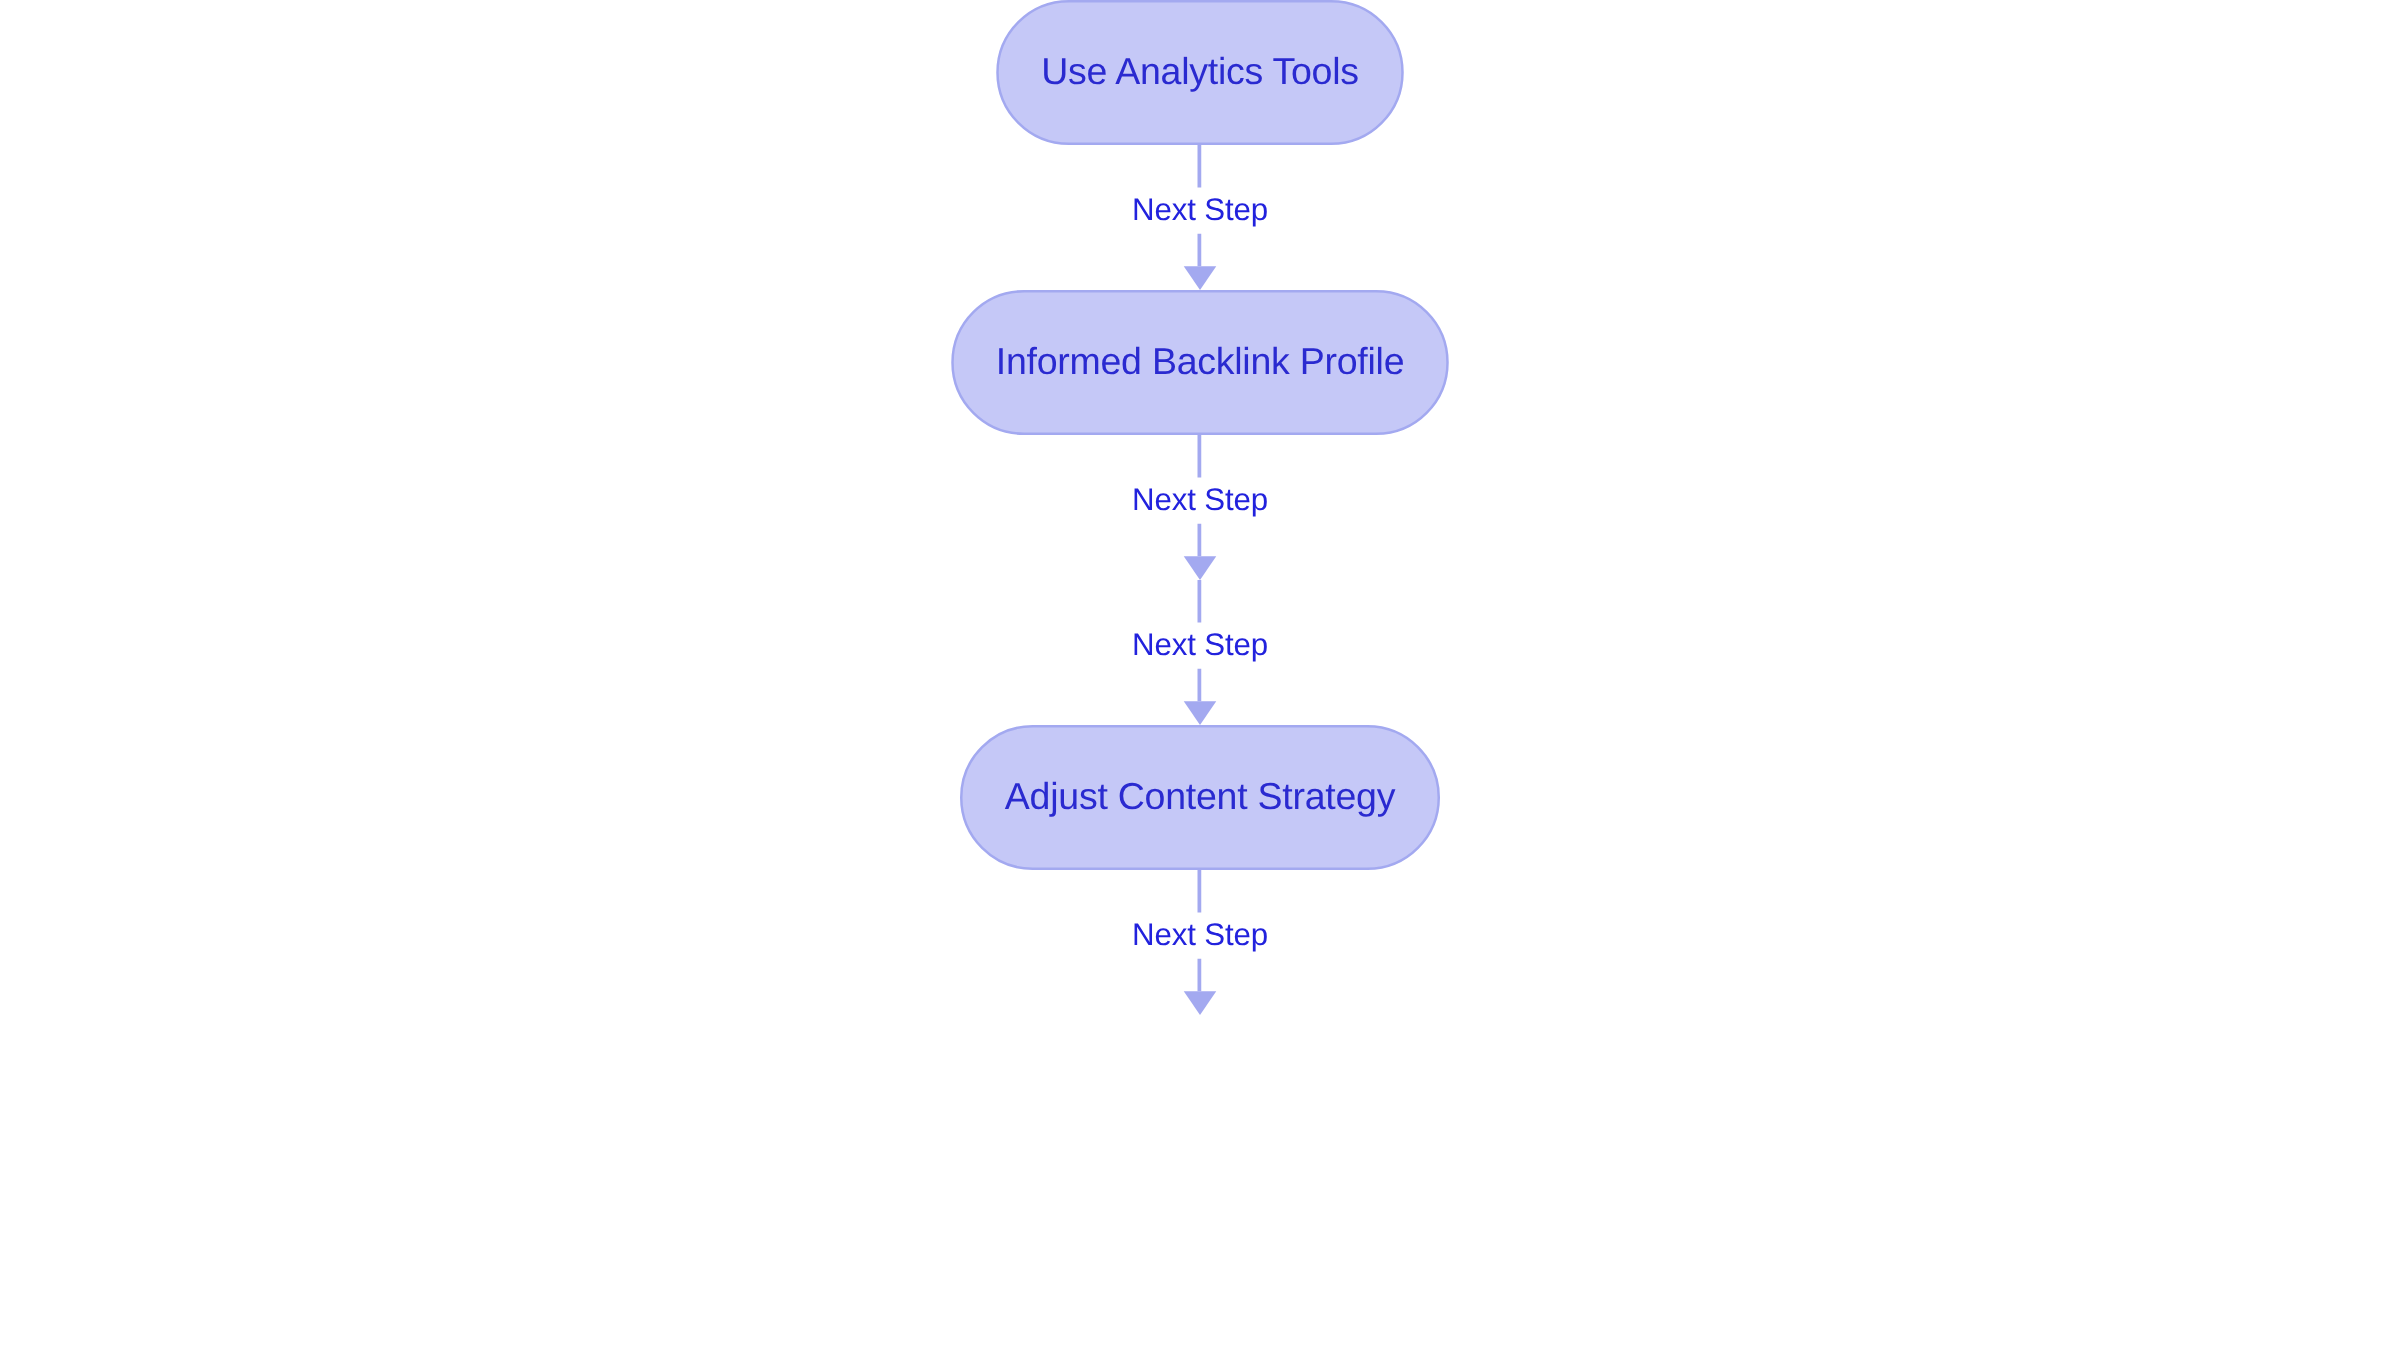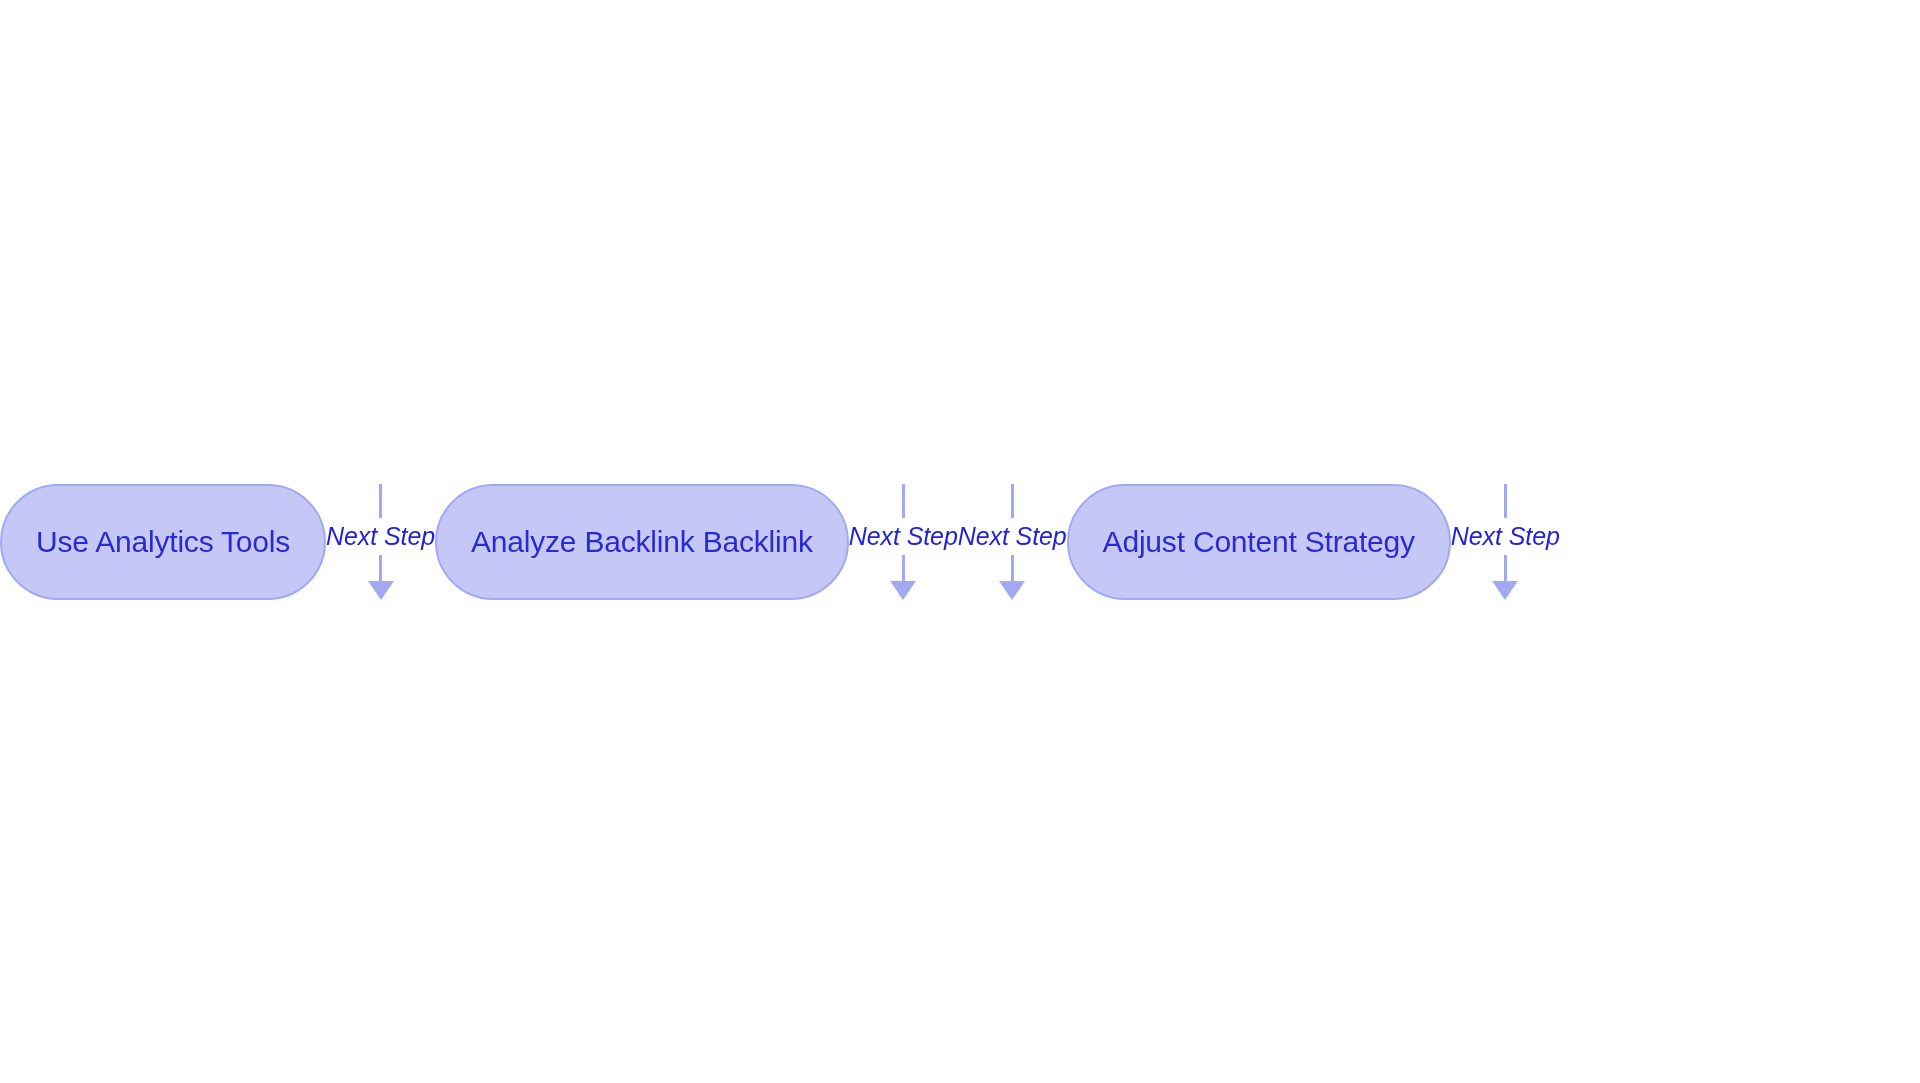--- a/index.html
+++ b/index.html
@@ -21,7 +21,7 @@
     height: 1083px;
     background: #ffffff;
     display: flex;
-    flex-direction: row;
+    flex-direction: column;
     align-items: center;
   }
 

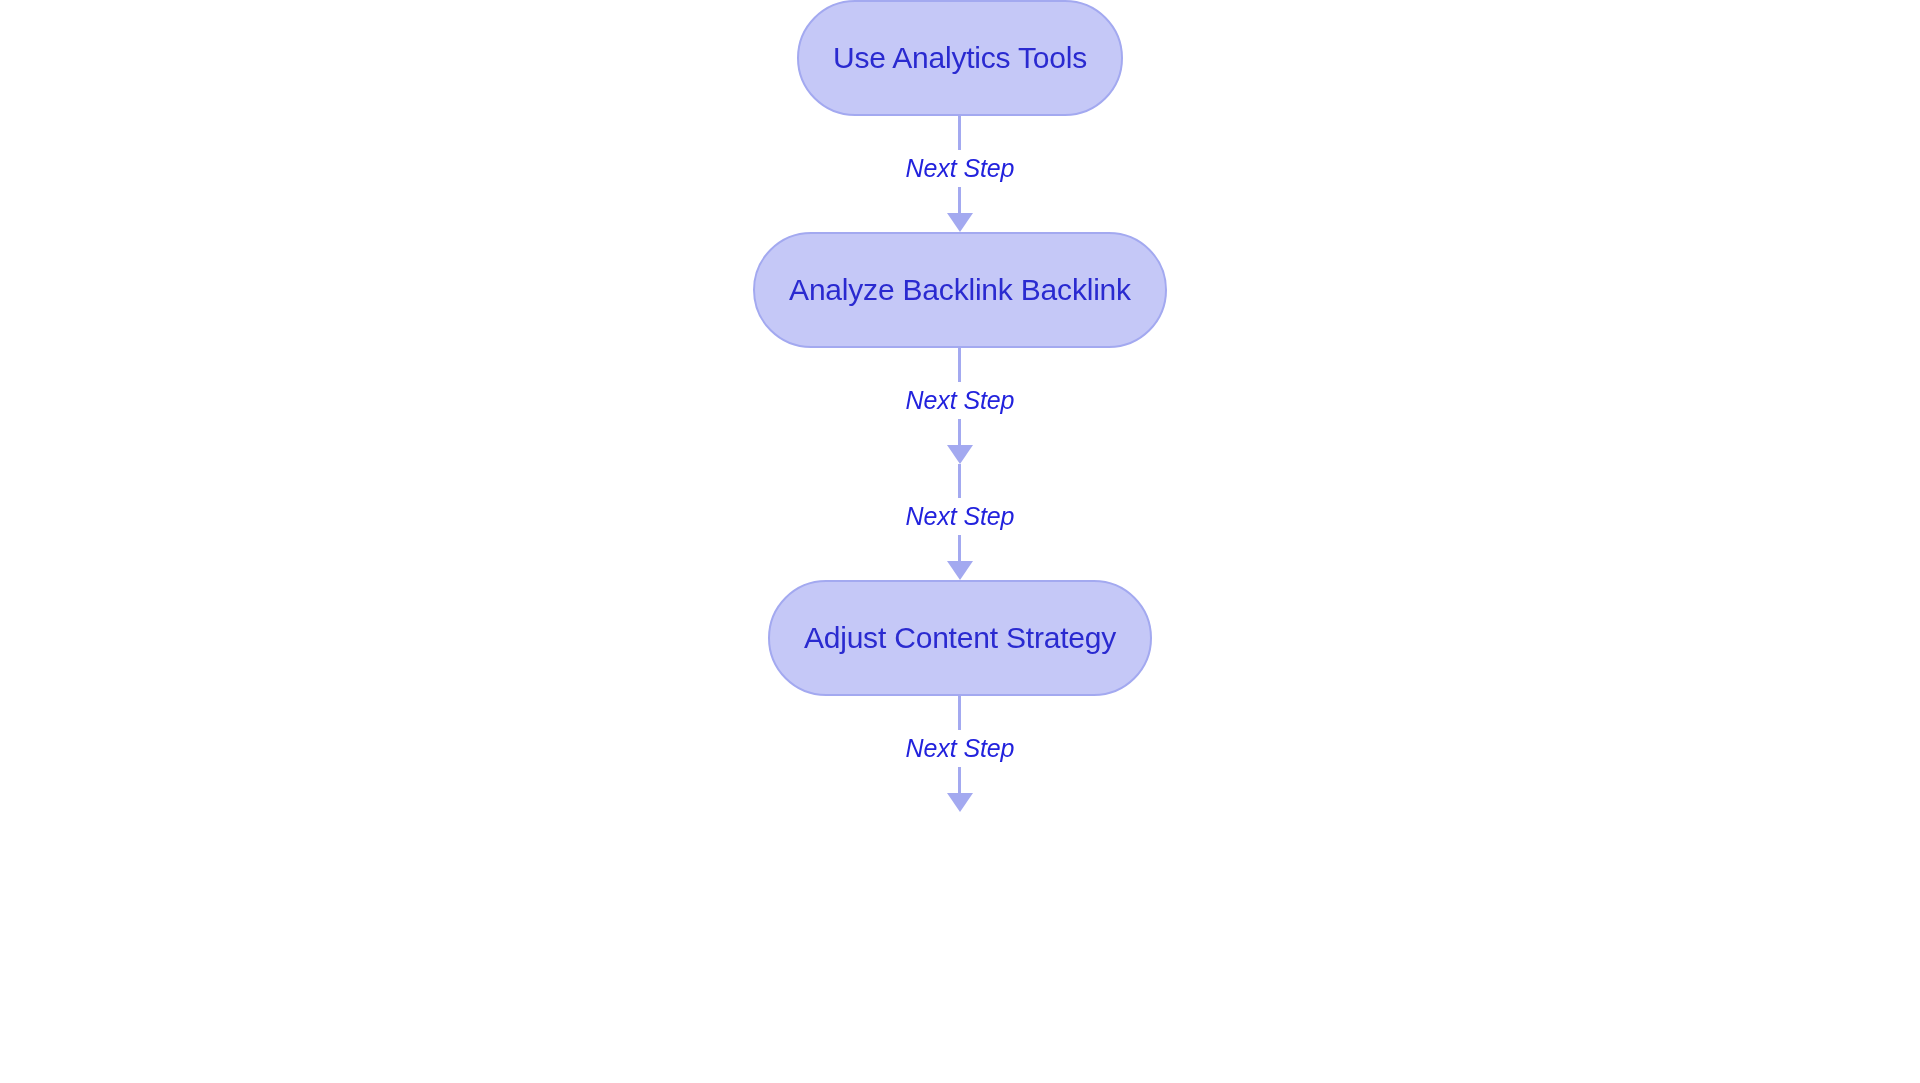--- a/index.html
+++ b/index.html
@@ -53,7 +53,6 @@
     flex-direction: column;
     align-items: center;
     justify-content: flex-start;
-    font-style: italic;
   }
   .conn-line {
     width: 3px;

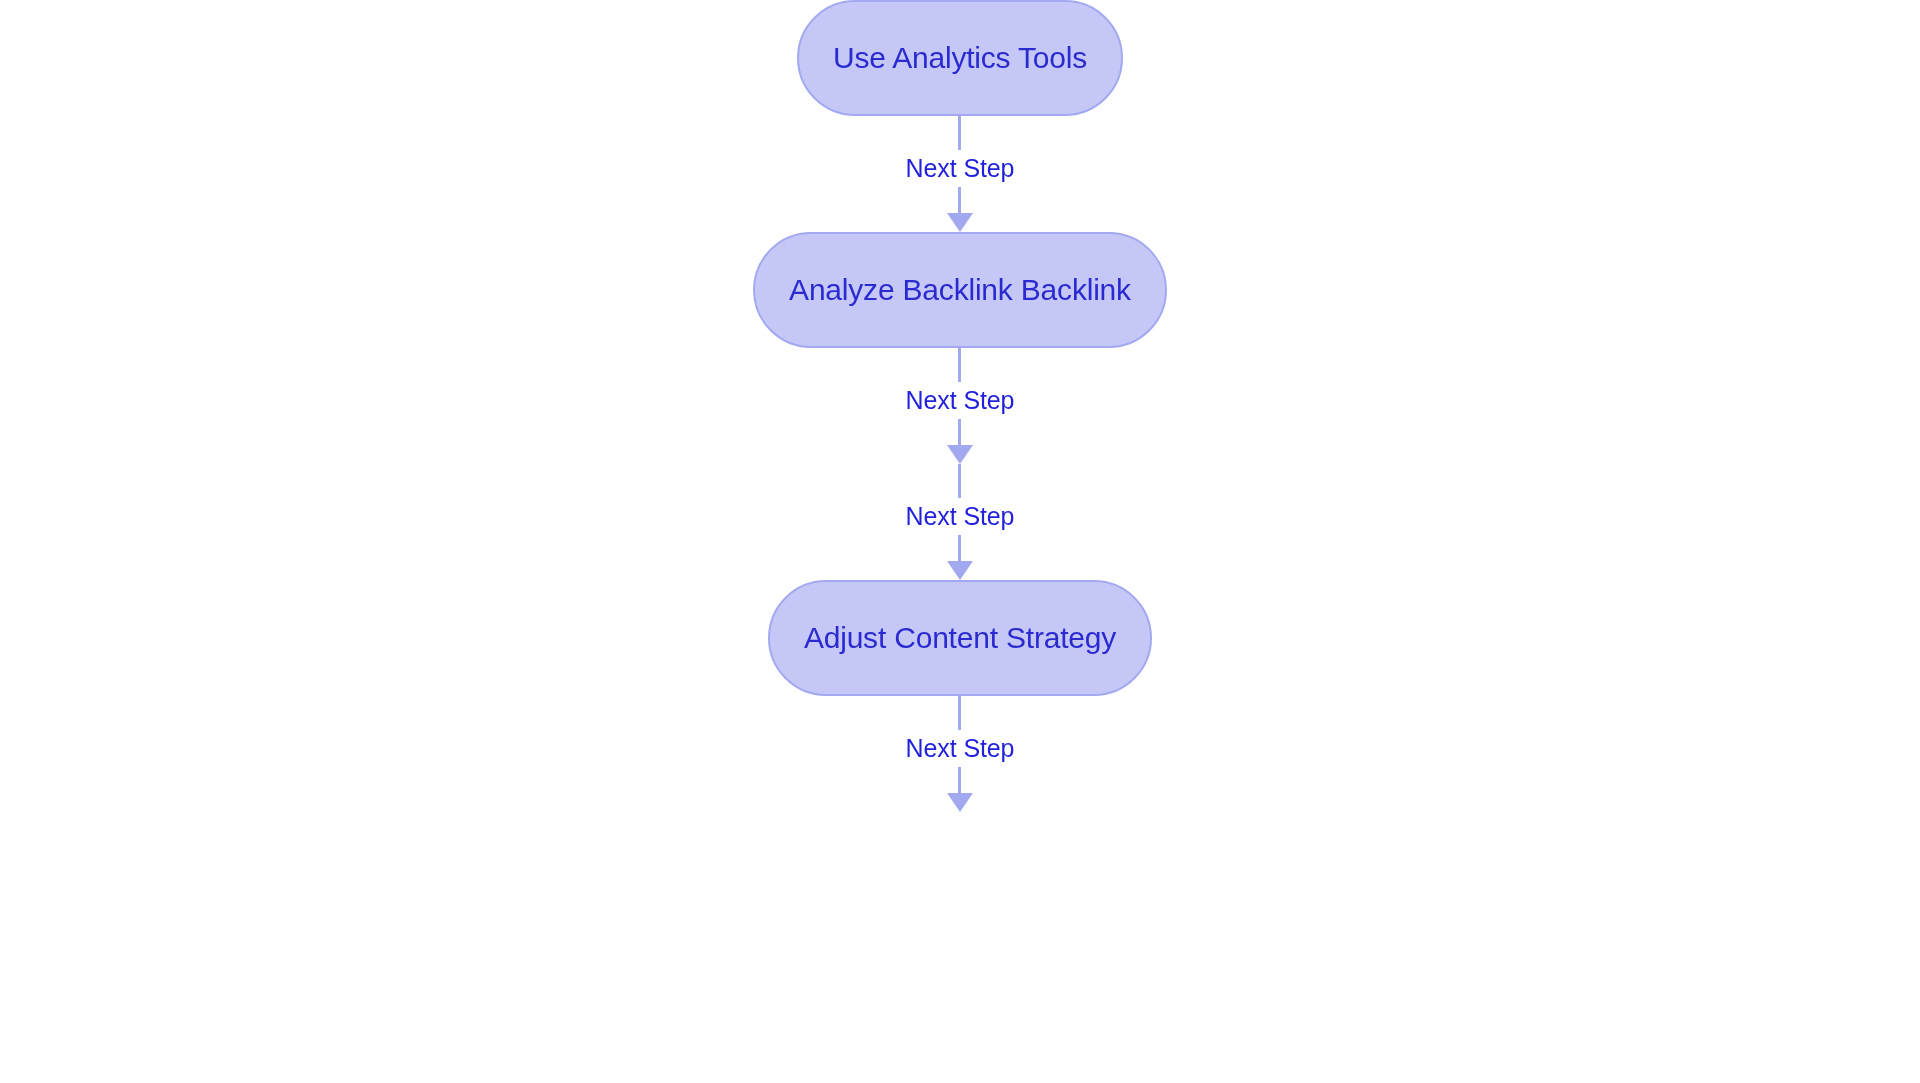--- a/index.html
+++ b/index.html
@@ -97,7 +97,7 @@
   </div>
 
   <div class="node">
-    <span class="node-label">Analyze Backlink Backlink</span>
+    <span class="node-label">Informed Backlink Profile</span>
   </div>
 
   <div class="connector">

